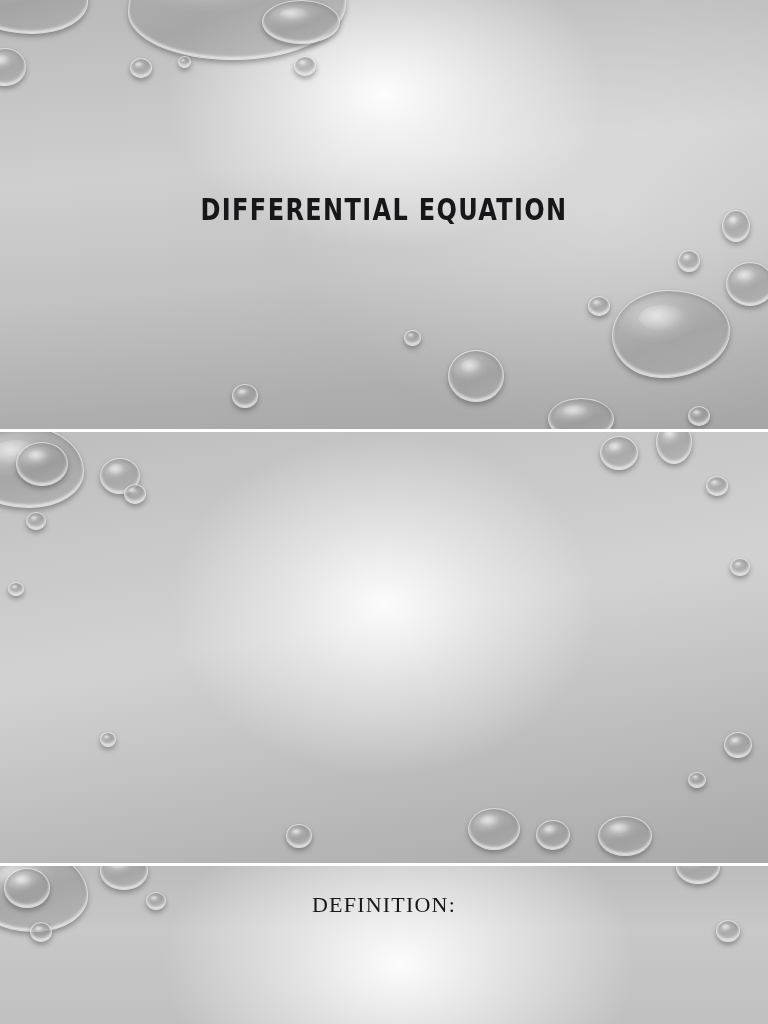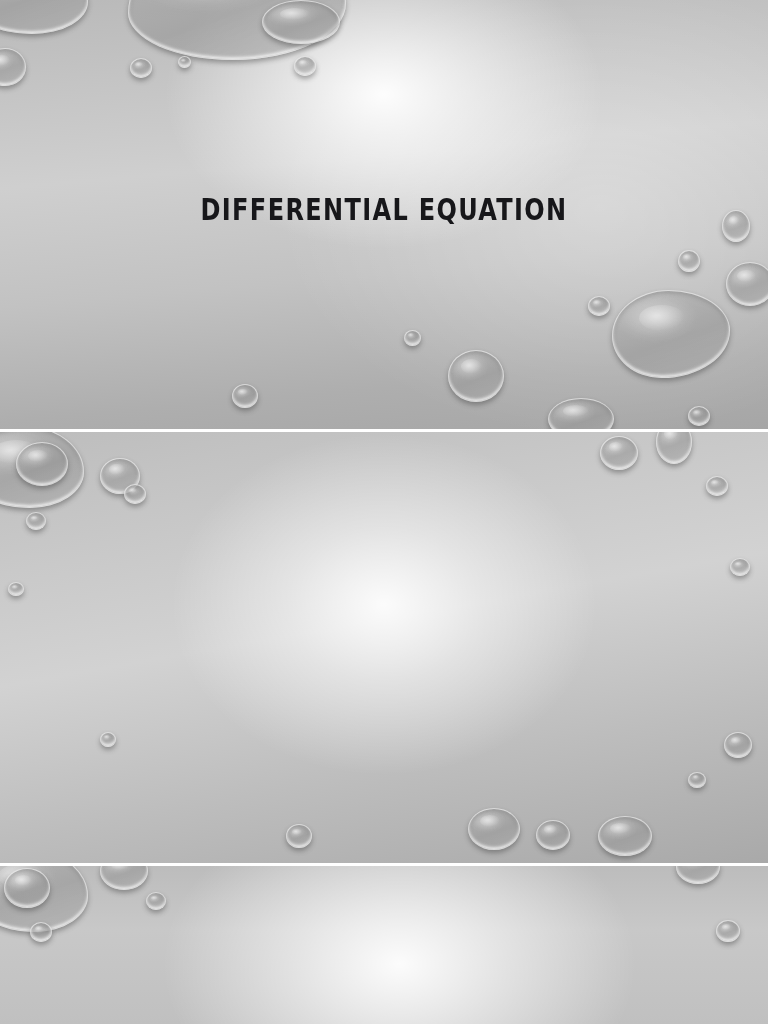--- a/index.html
+++ b/index.html
@@ -168,6 +168,7 @@
       <div class="drop" style="left:30px;top:56px;width:22px;height:20px;border-radius:50%;"></div>
     </div>
 
+    <h2 class="subhead" style="top:26px;">DEFINITION:</h2>
   </section>
 
 

